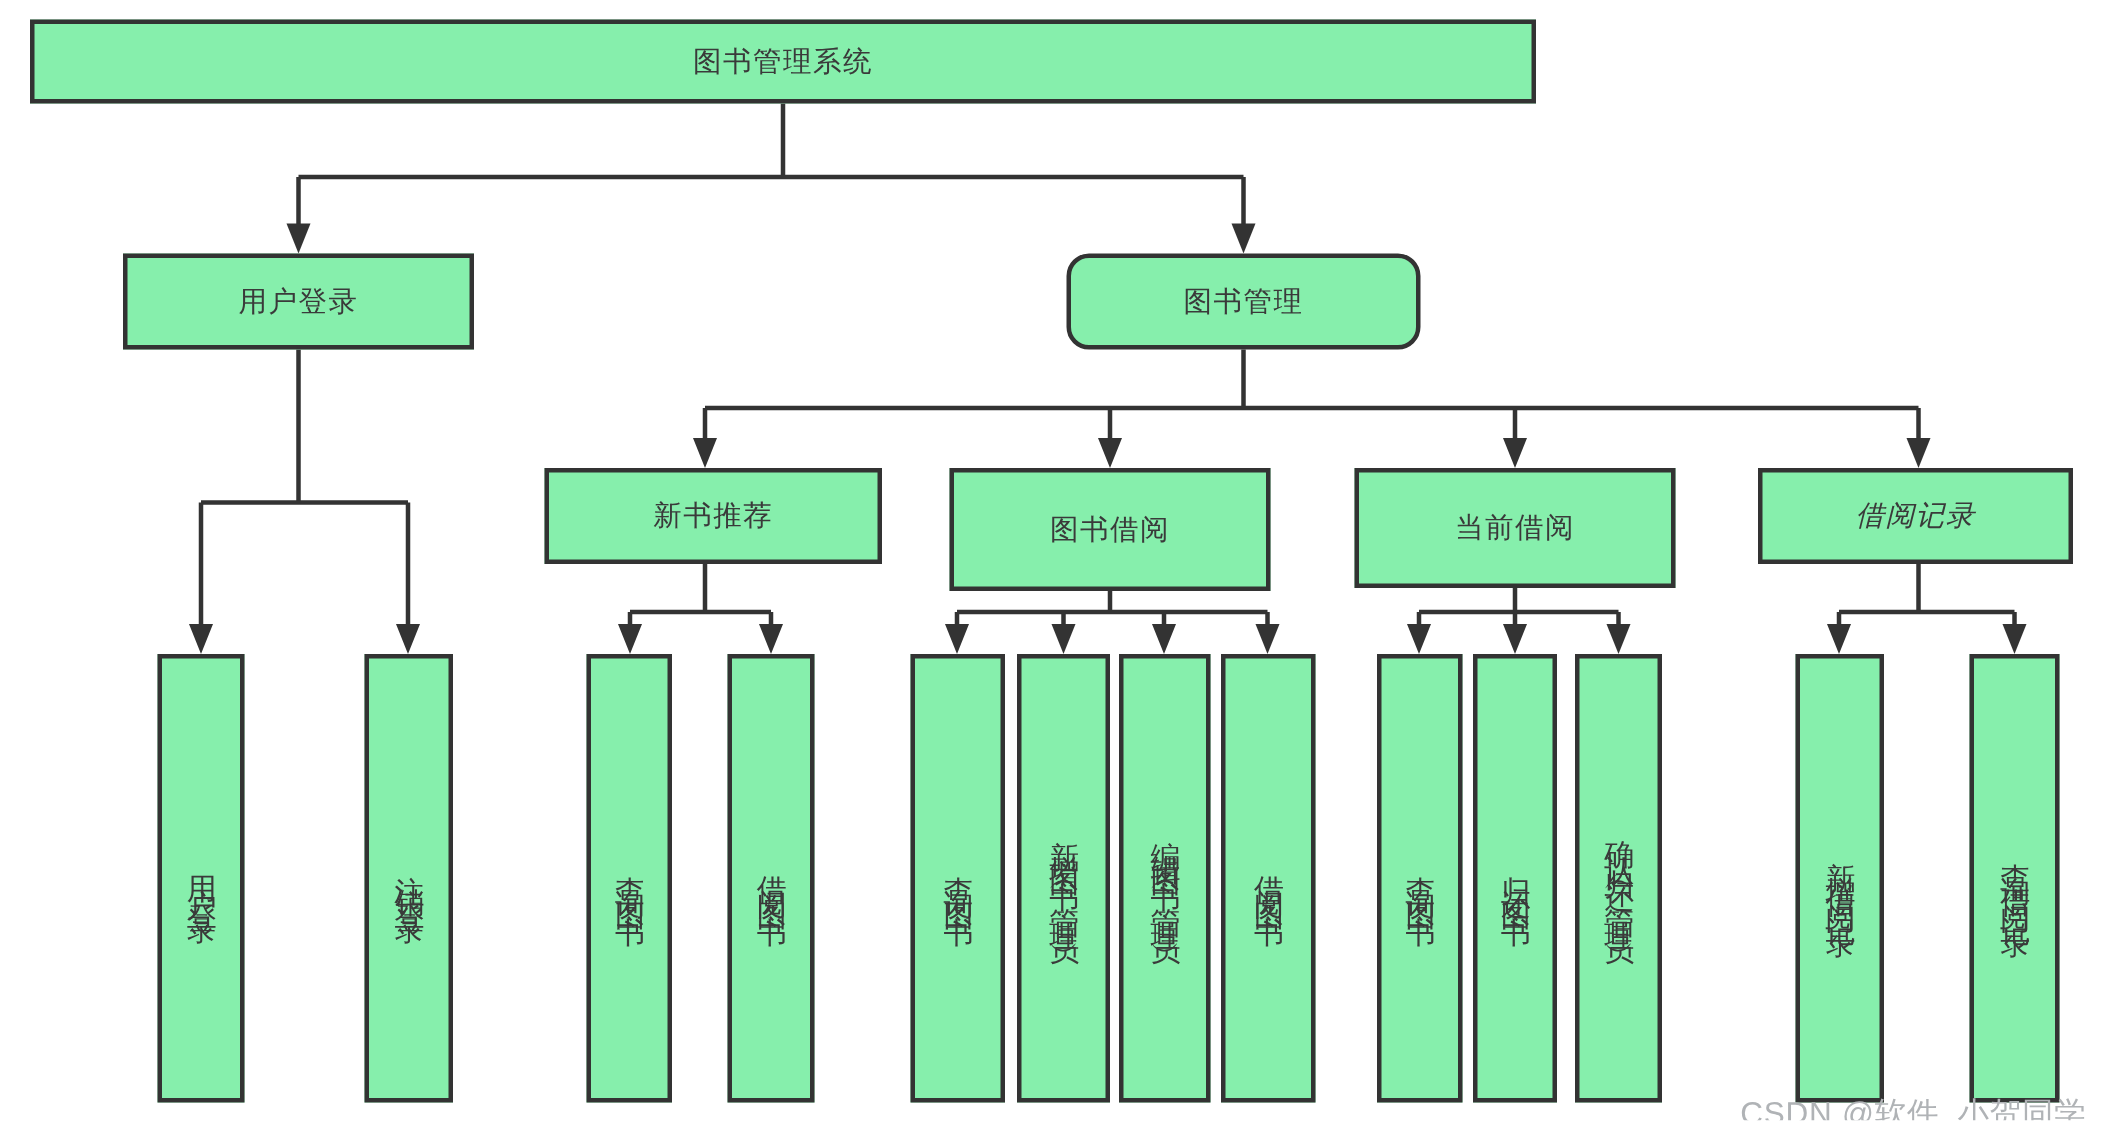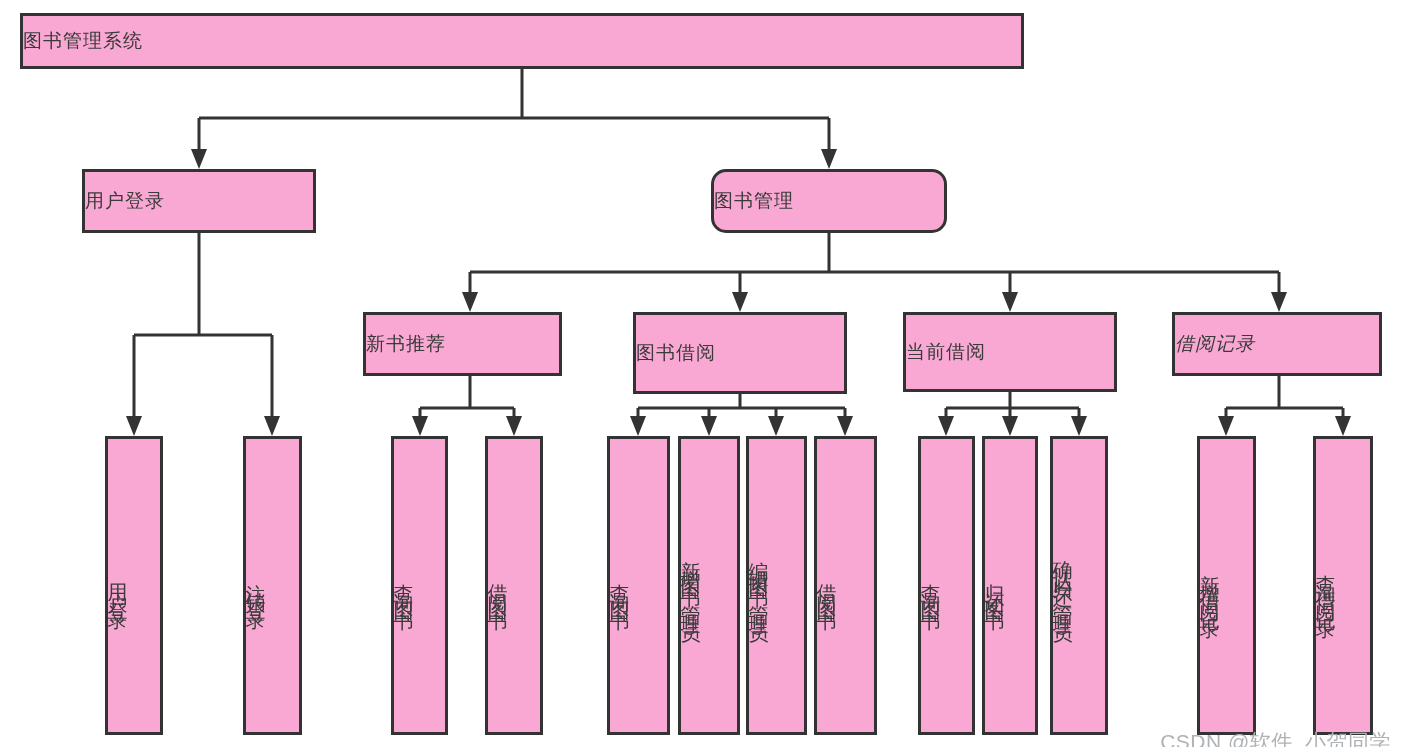--- a/index.html
+++ b/index.html
@@ -20,10 +20,10 @@
     position: absolute;
     box-sizing: border-box;
     border: 3px solid #333333;
-    background: #f9a8d4;
+    background: #86efac;
     display: flex;
     align-items: center;
-    justify-content: flex-start;
+    justify-content: center;
     z-index: 1;
     color: #3a3a3a;
   }

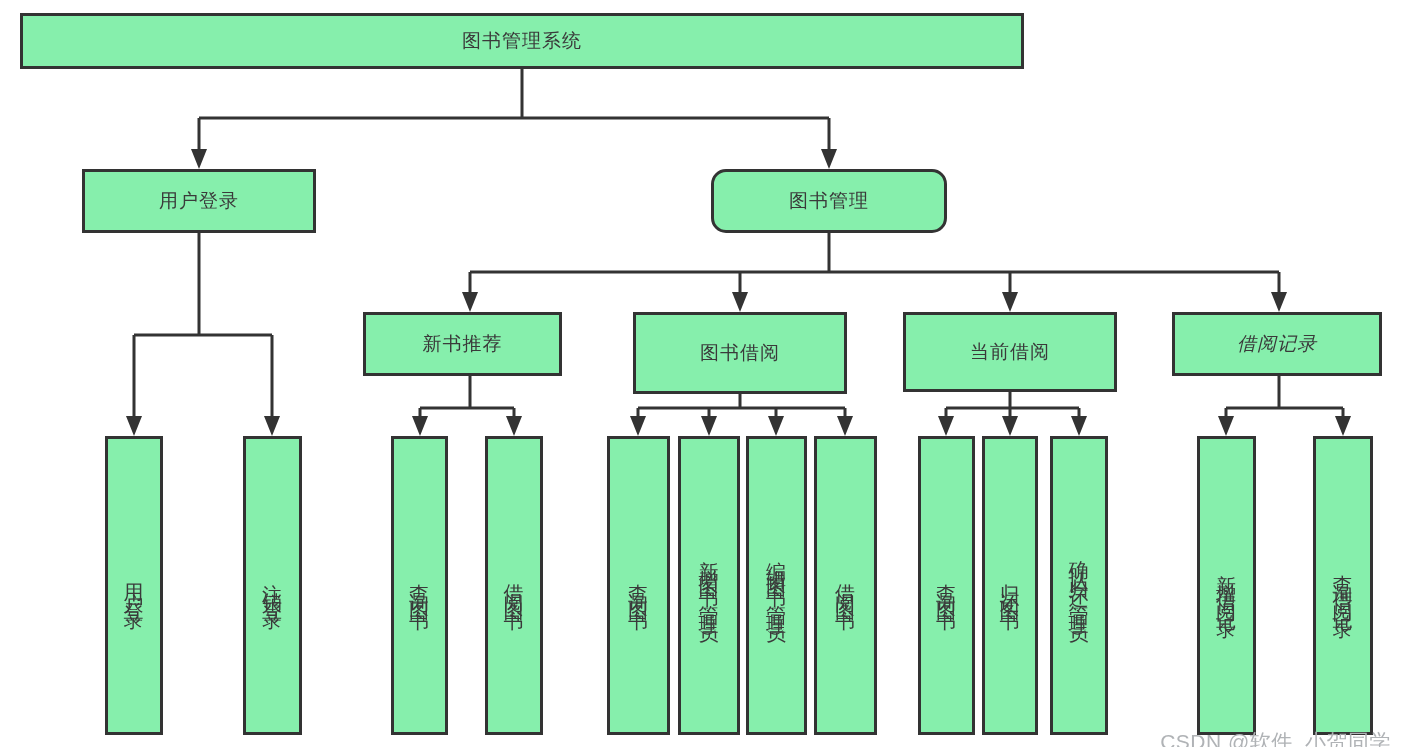--- a/index.html
+++ b/index.html
@@ -116,7 +116,7 @@
     <span class="hlabel">图书管理</span>
   </div>
 
-  <div class="box" style="left:363px; top:312px; width:199px; height:64px;">
+  <div class="box" style="left:363px; top:312px; width:225px; height:64px;">
     <span class="hlabel">新书推荐</span>
   </div>
   <div class="box" style="left:633px; top:312px; width:214px; height:82px;">

